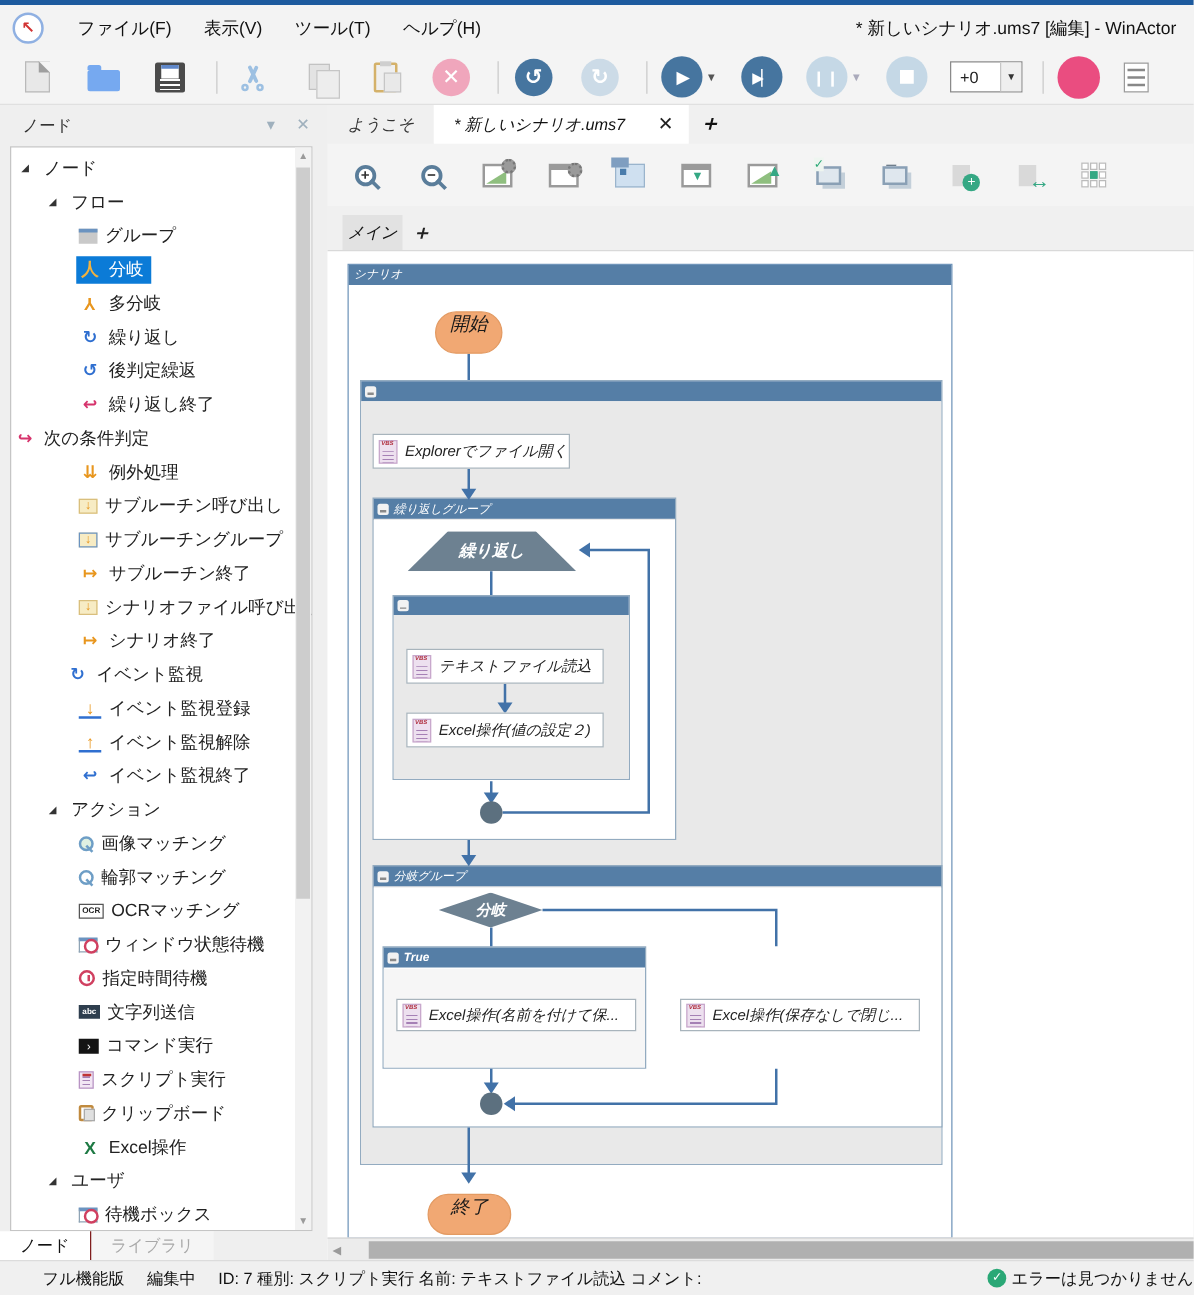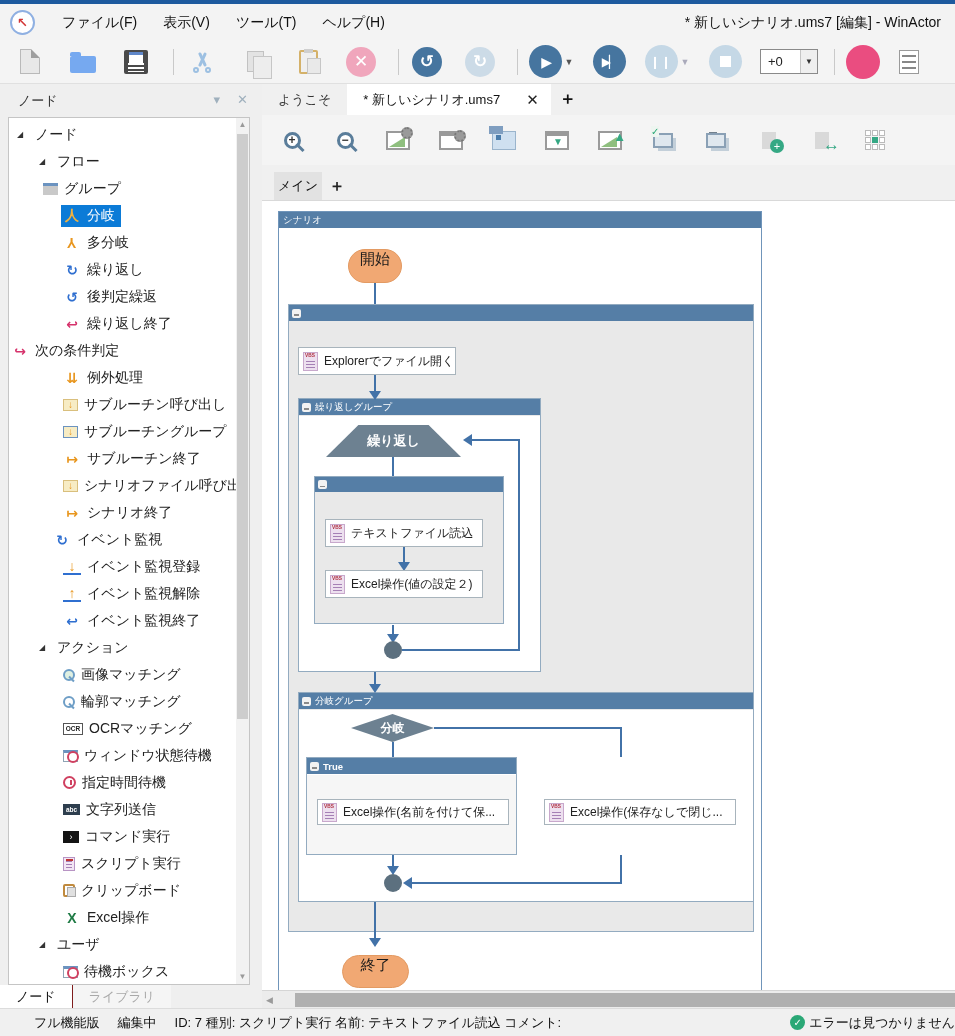--- a/index.html
+++ b/index.html
@@ -114,7 +114,7 @@
   .side-tab.inactive { color:#a9a9a9; background:#f5f5f5; border-left:1px solid #7f1d1d; }
 
   
-  .main { position:absolute; left:262px; top:84px; width:693px; height:924px; background:#f0f0f0; }
+  .main { position:absolute; left:262px; top:84px; width:693px; height:924px; background:#f0f0f0;font-style:italic; }
   .doc-tabs { height:31px; display:flex; align-items:stretch; }
   .dtab { padding:0 16px; font-size:13px; line-height:31px; color:#333; display:flex; align-items:center; }
   .dtab.active { background:#fff; color:#111; padding-right:12px; }

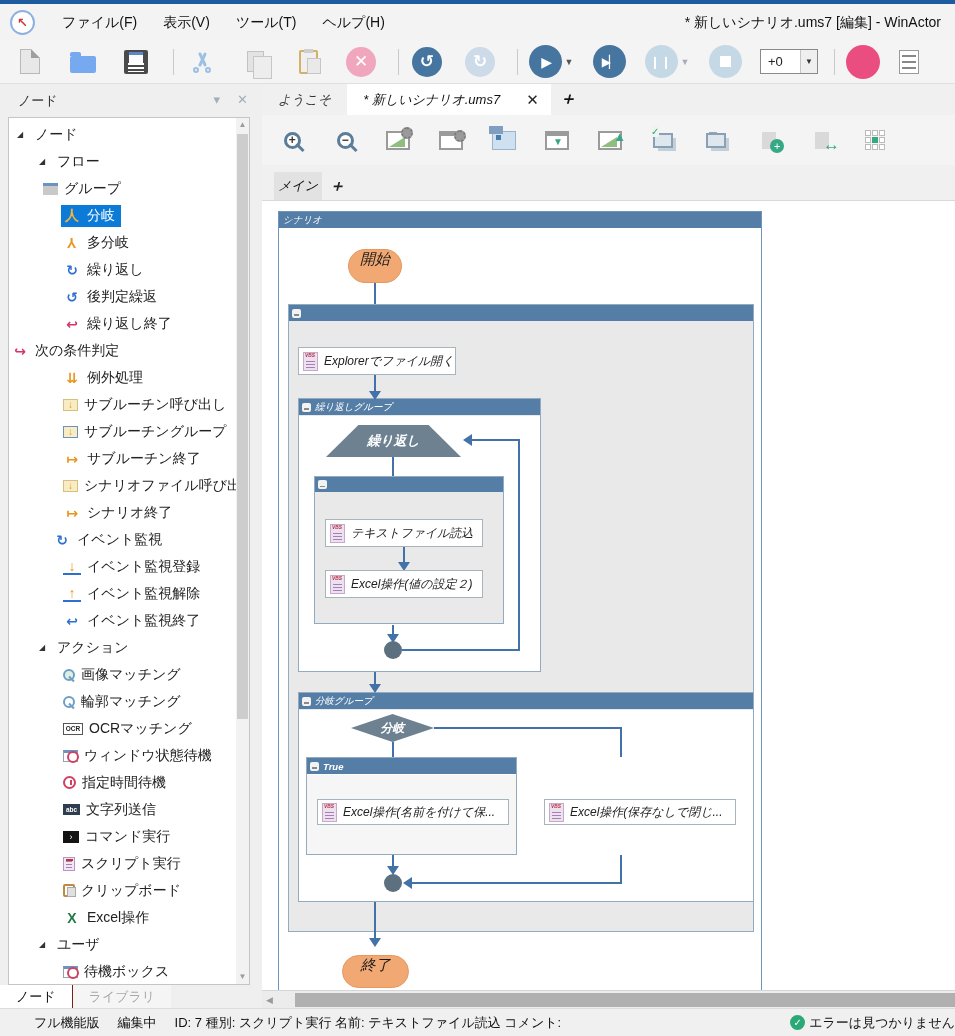--- a/index.html
+++ b/index.html
@@ -291,7 +291,7 @@
           <span class="tlabel">フロー</span>
         </span>
       </div>
-      <div class="tree-item" style="padding-left: 32px;">
+      <div class="tree-item" style="padding-left: 52px;">
         <span class="row-inner">
           <span class="ti ti-group"></span>
           <span class="tlabel">グループ</span>

